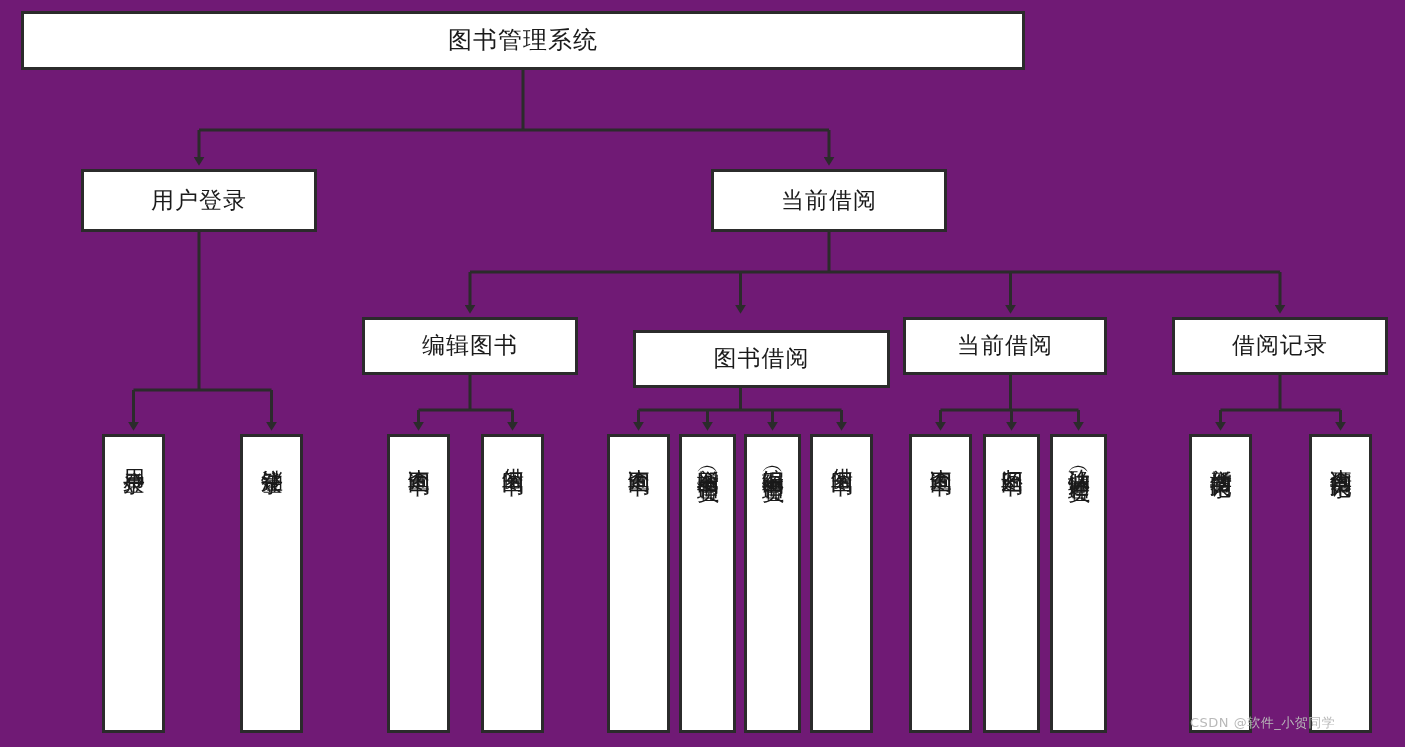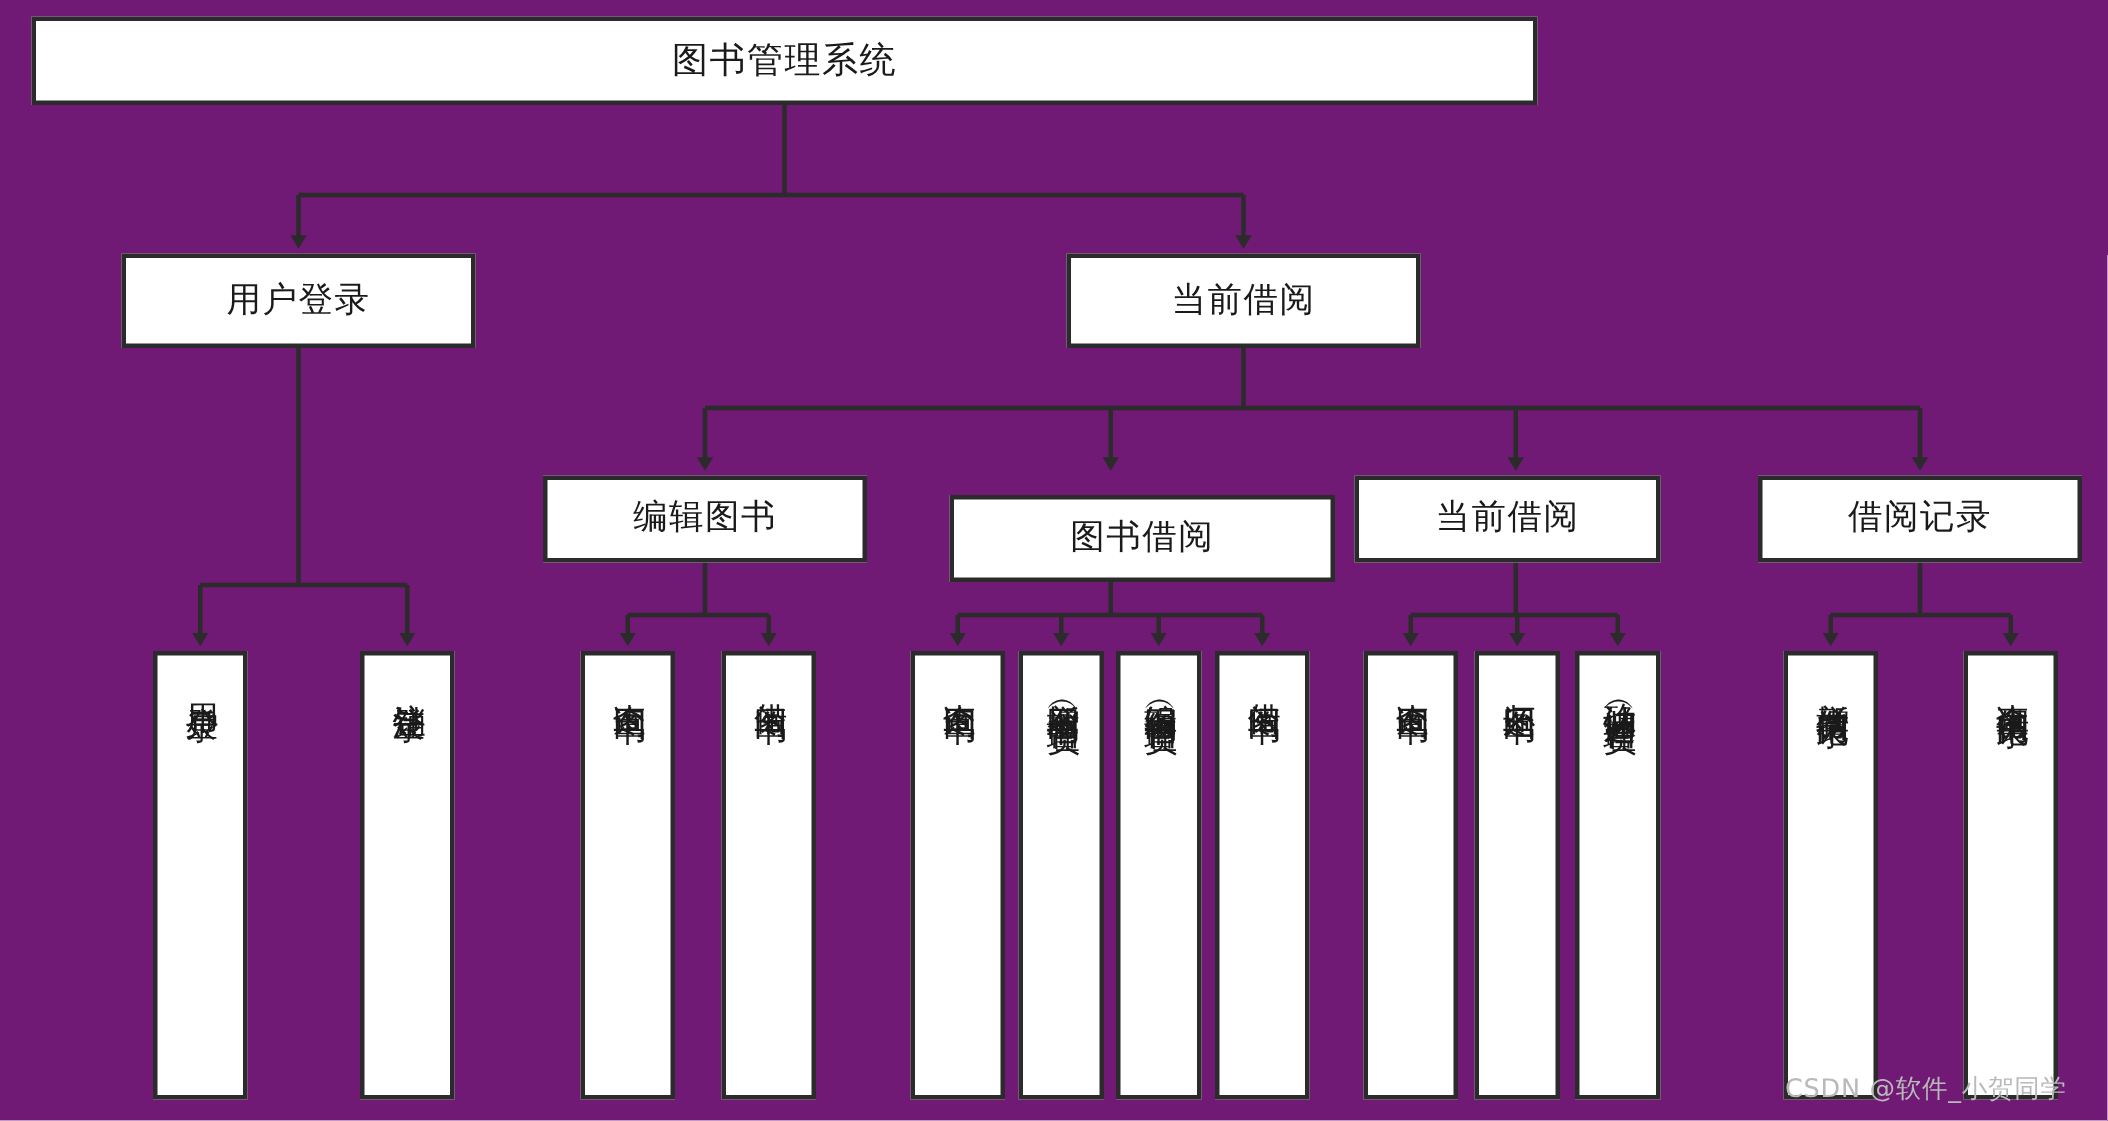--- a/index.html
+++ b/index.html
@@ -60,7 +60,7 @@
   }
   .watermark {
     position: absolute;
-    font-size: 17px;
+    font-size: 13px;
     color: #b9b9b9;
     white-space: nowrap;
     letter-spacing: 0.5px;

